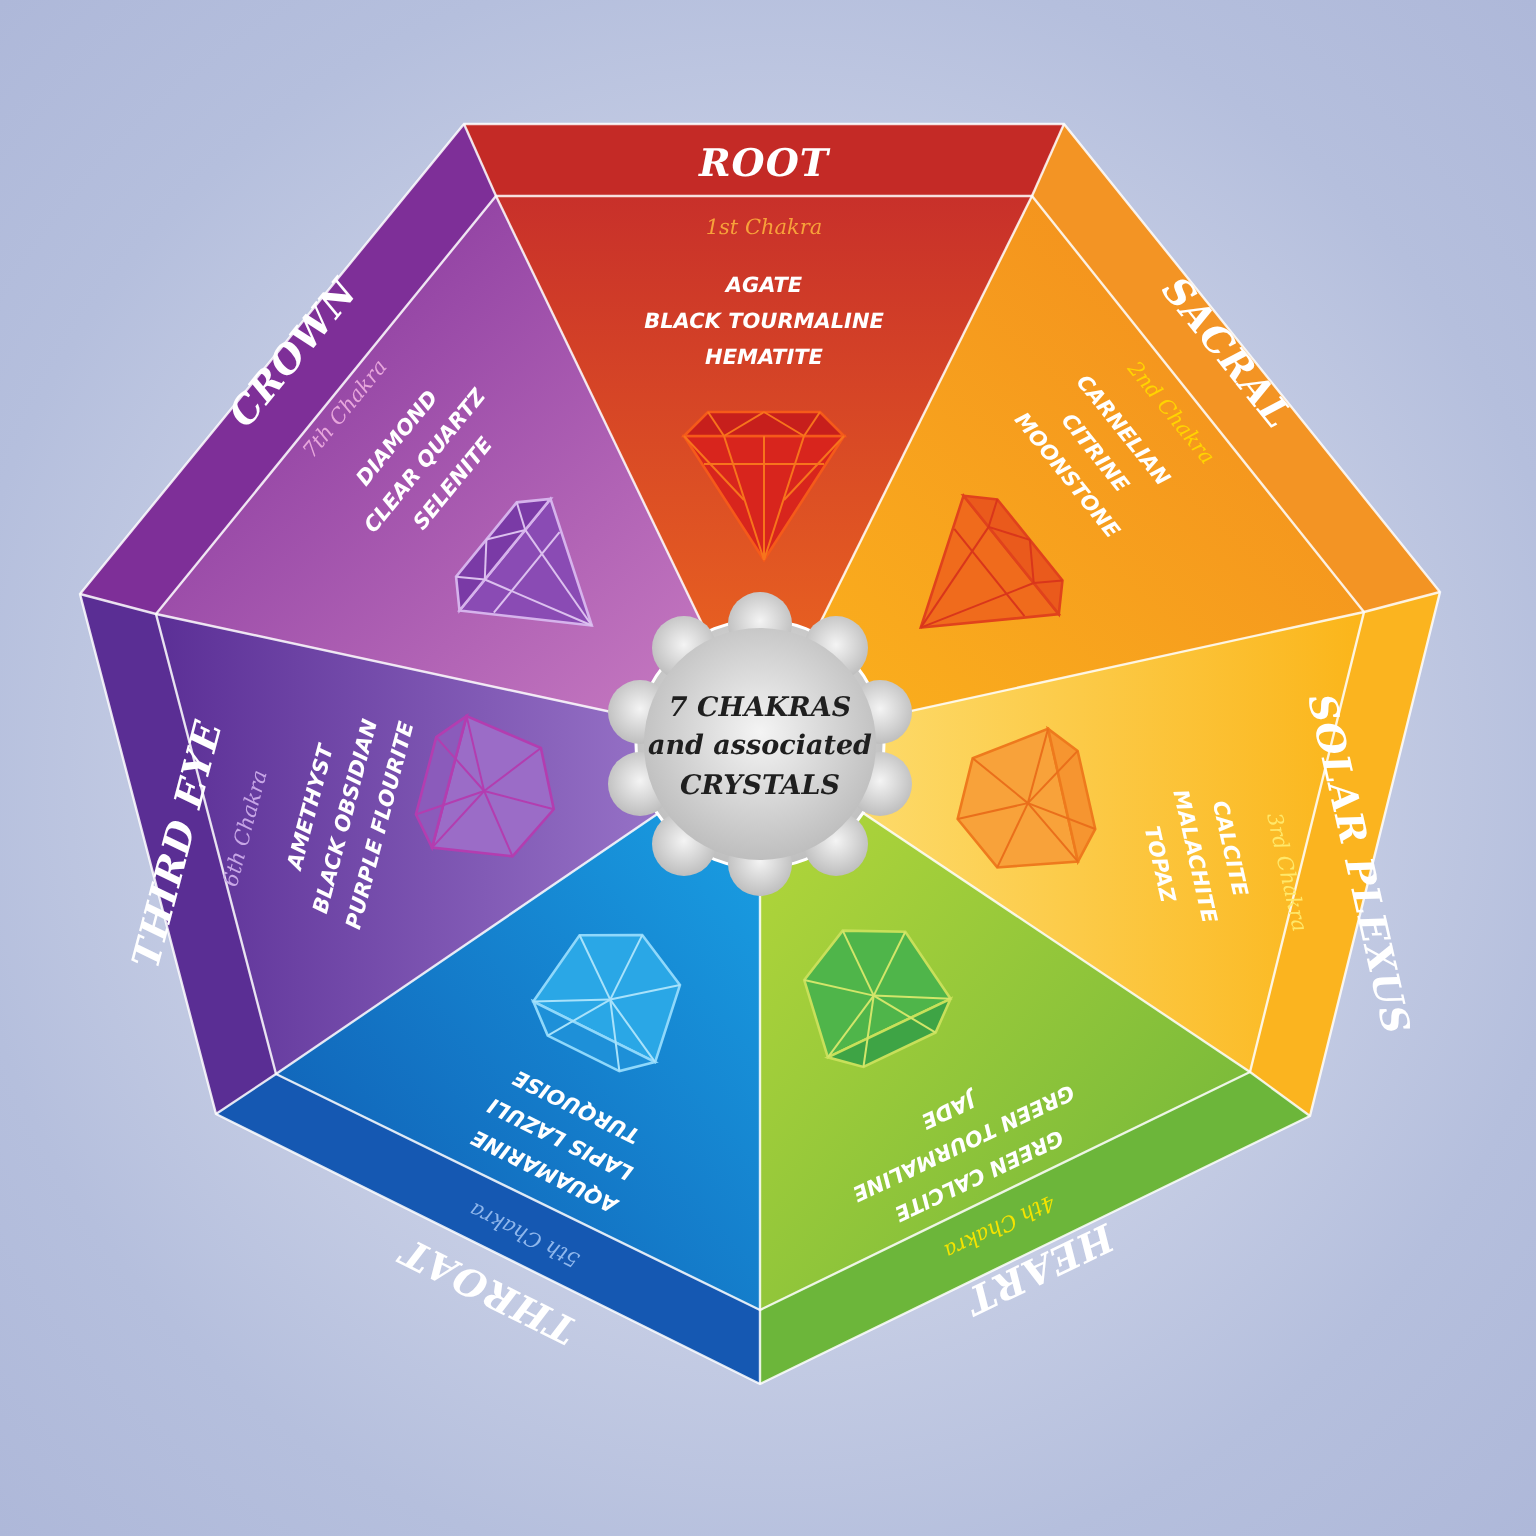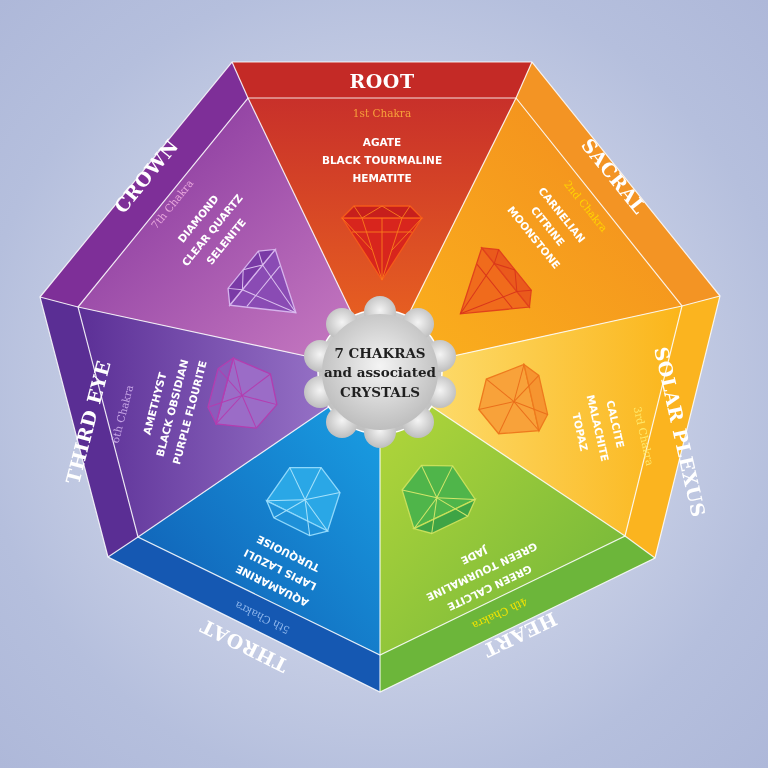--- a/index.html
+++ b/index.html
@@ -5,7 +5,7 @@
   html, body { margin:0; padding:0; }
   body { width:768px; height:768px; overflow:hidden; background:#b9c3df; }
   .stage { position:relative; width:768px; height:768px;
-    background: radial-gradient(circle at 50% 50%, #dfe3f0 0%, #c9d0e6 45%, #b5bfdd 75%, #aeb8d9 100%); }
+    background: radial-gradient(circle at 50% 50%, #dfe3f0 0%, #c9d0e6 45%, #b5bfdd 75%, #aeb8d9 100%); font-style: italic; }
   svg { position:absolute; left:0; top:0; }
   .band-label { font-family:"DejaVu Serif", serif; font-weight:bold; fill:#ffffff; font-size:19px; letter-spacing:0.5px; }
   .chakra-num { font-family:"DejaVu Serif", serif; font-size:10.5px; }

